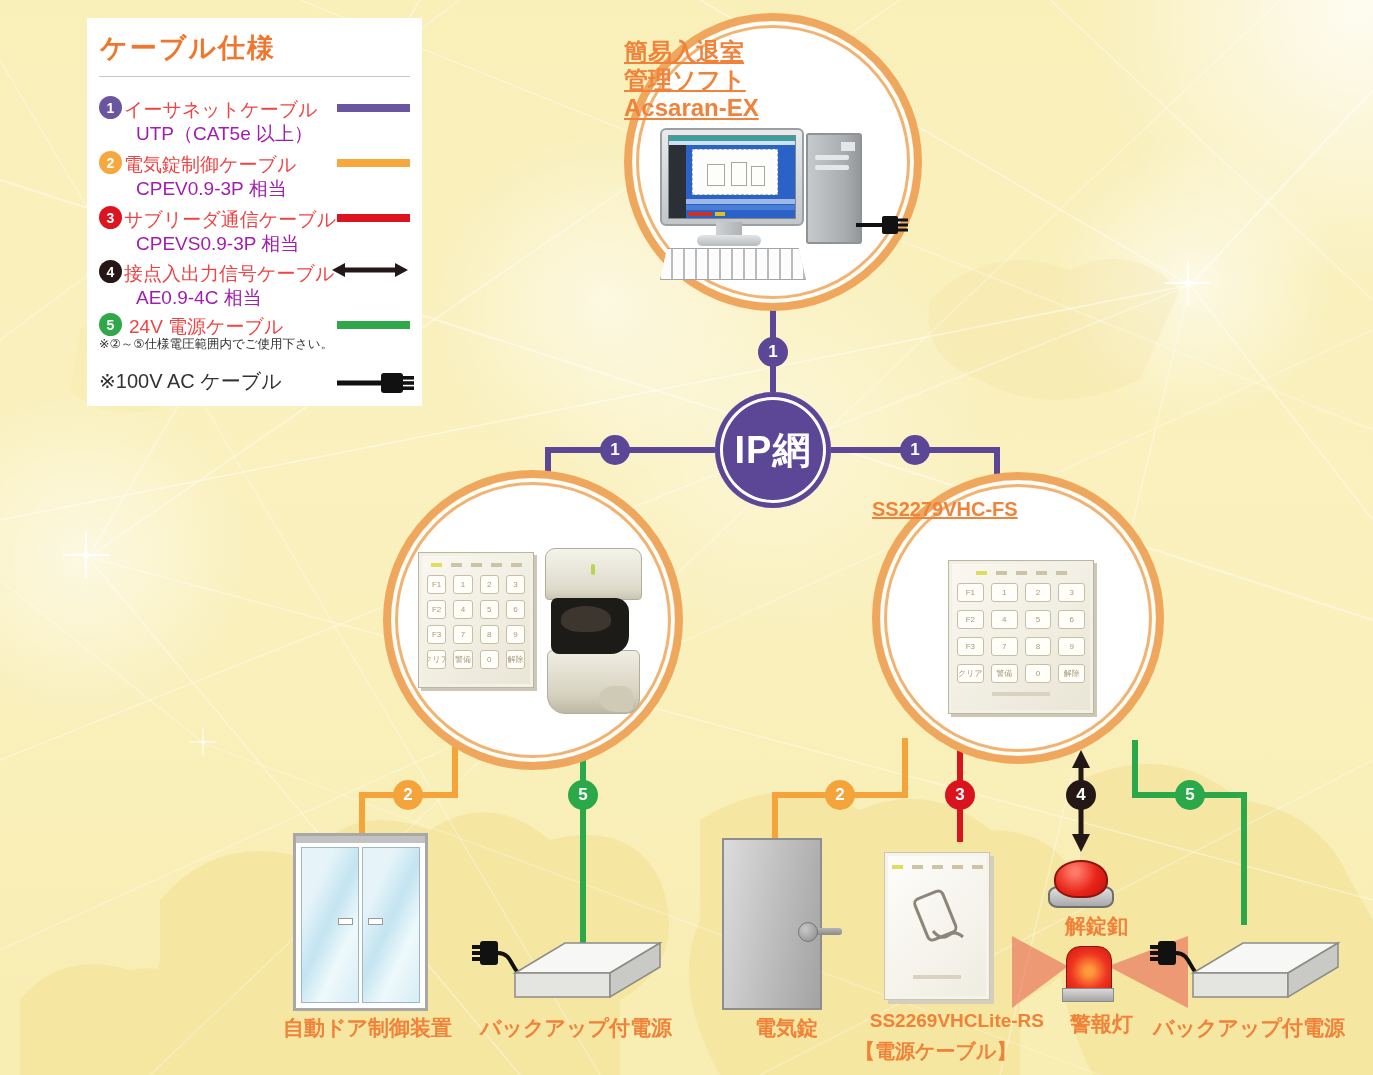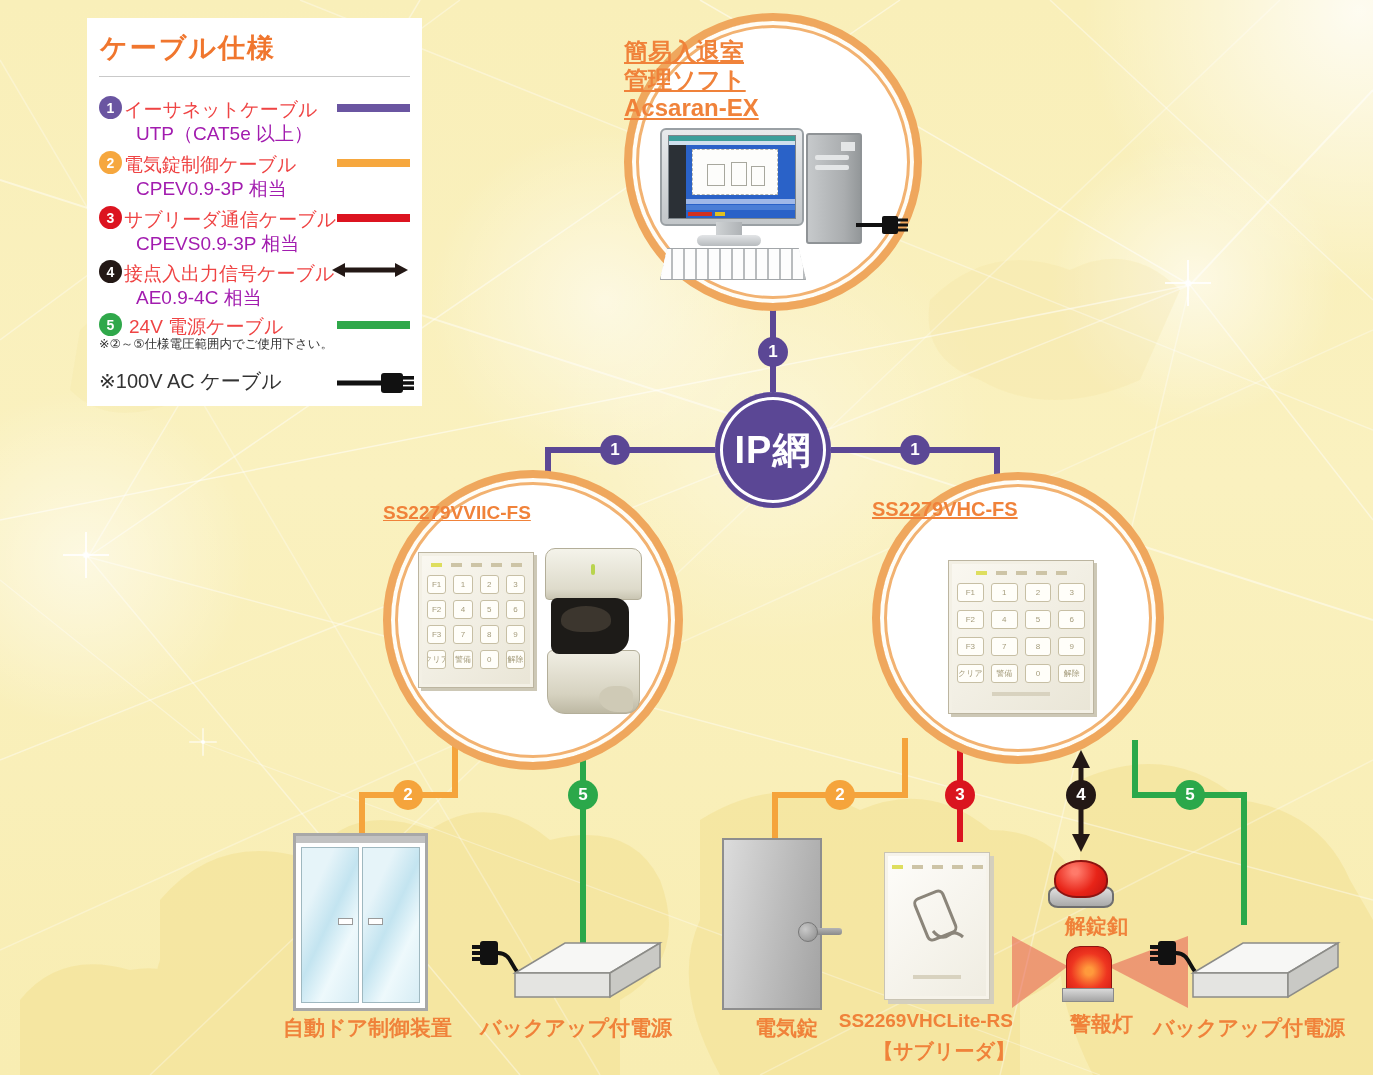--- a/index.html
+++ b/index.html
@@ -290,7 +290,6 @@
   </div>
 
   <div class="node-circle" style="left:383px;top:470px;width:300px;height:300px"></div>
-  <div class="circle-title" style="left:383px;top:502px;width:300px;font-size:19px">SS2279VVIIC-FS</div>
   <div class="keypad" style="left:418px;top:552px;width:116px;height:136px">
     <div class="kp-ind">
         <i></i>

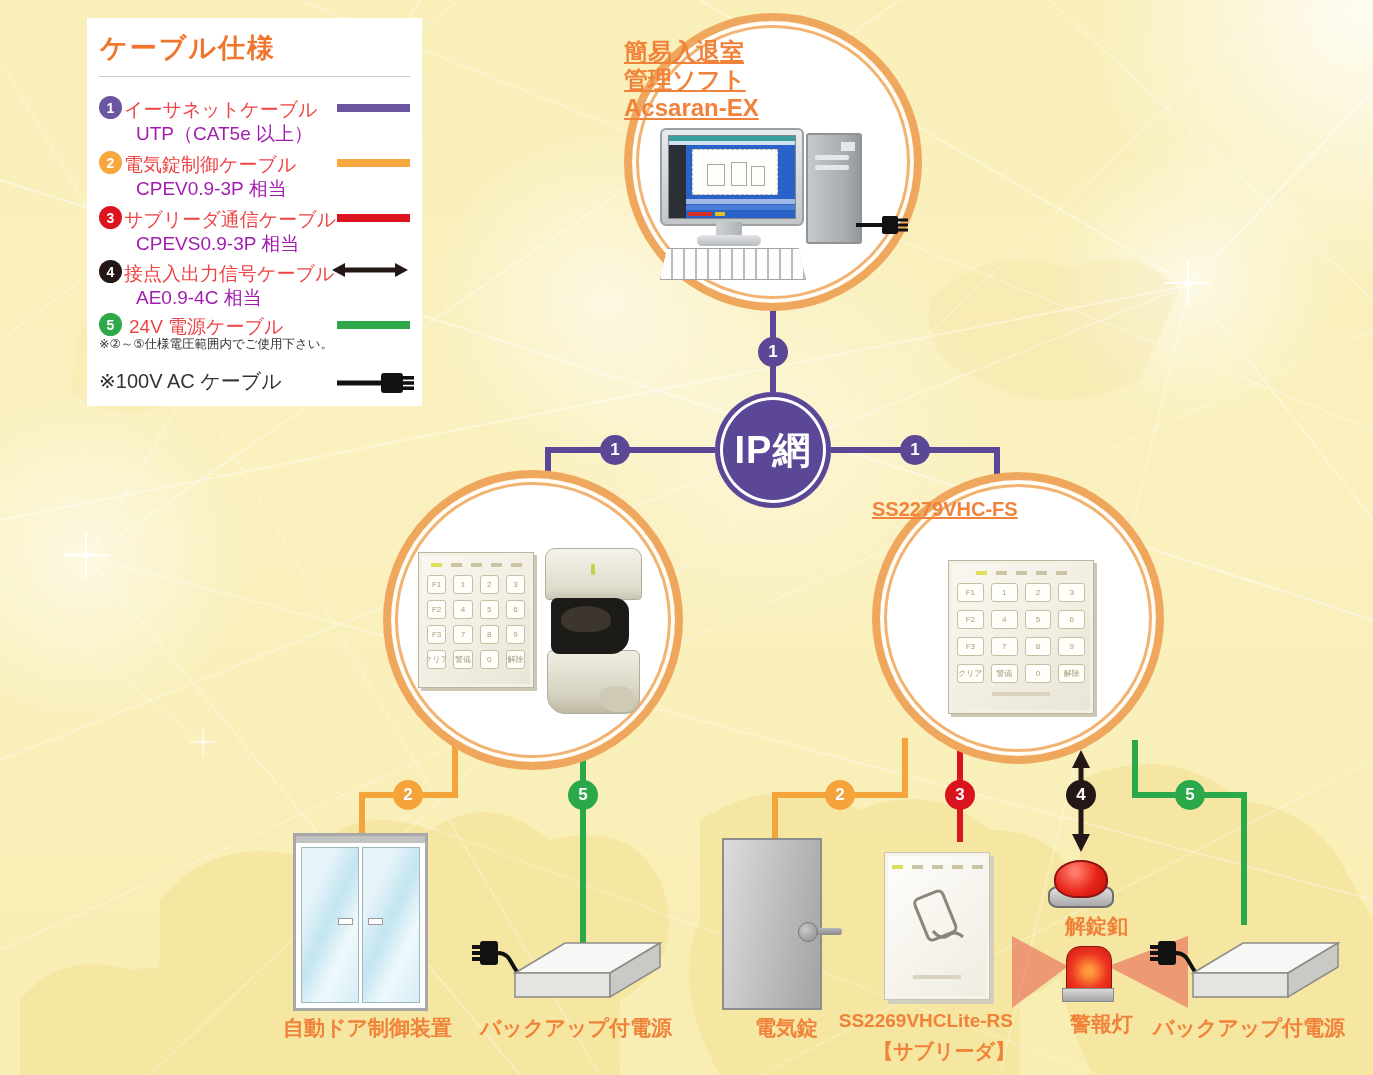--- a/index.html
+++ b/index.html
@@ -399,7 +399,7 @@
     </svg>
     <div class="kp-foot" style="margin-top:16px"></div>
   </div>
-  <div class="dev-label" style="left:833px;top:1010px;width:180px;font-size:19px">SS2269VHCLite-RS</div>
+  <div class="dev-label" style="left:864px;top:1010px;width:180px;font-size:19px">SS2269VHCLite-RS</div>
   <div class="dev-label" style="left:855px;top:1038px;width:160px;font-size:20px">【サブリーダ】</div>
 
   <div class="abs pushbtn-base"></div>

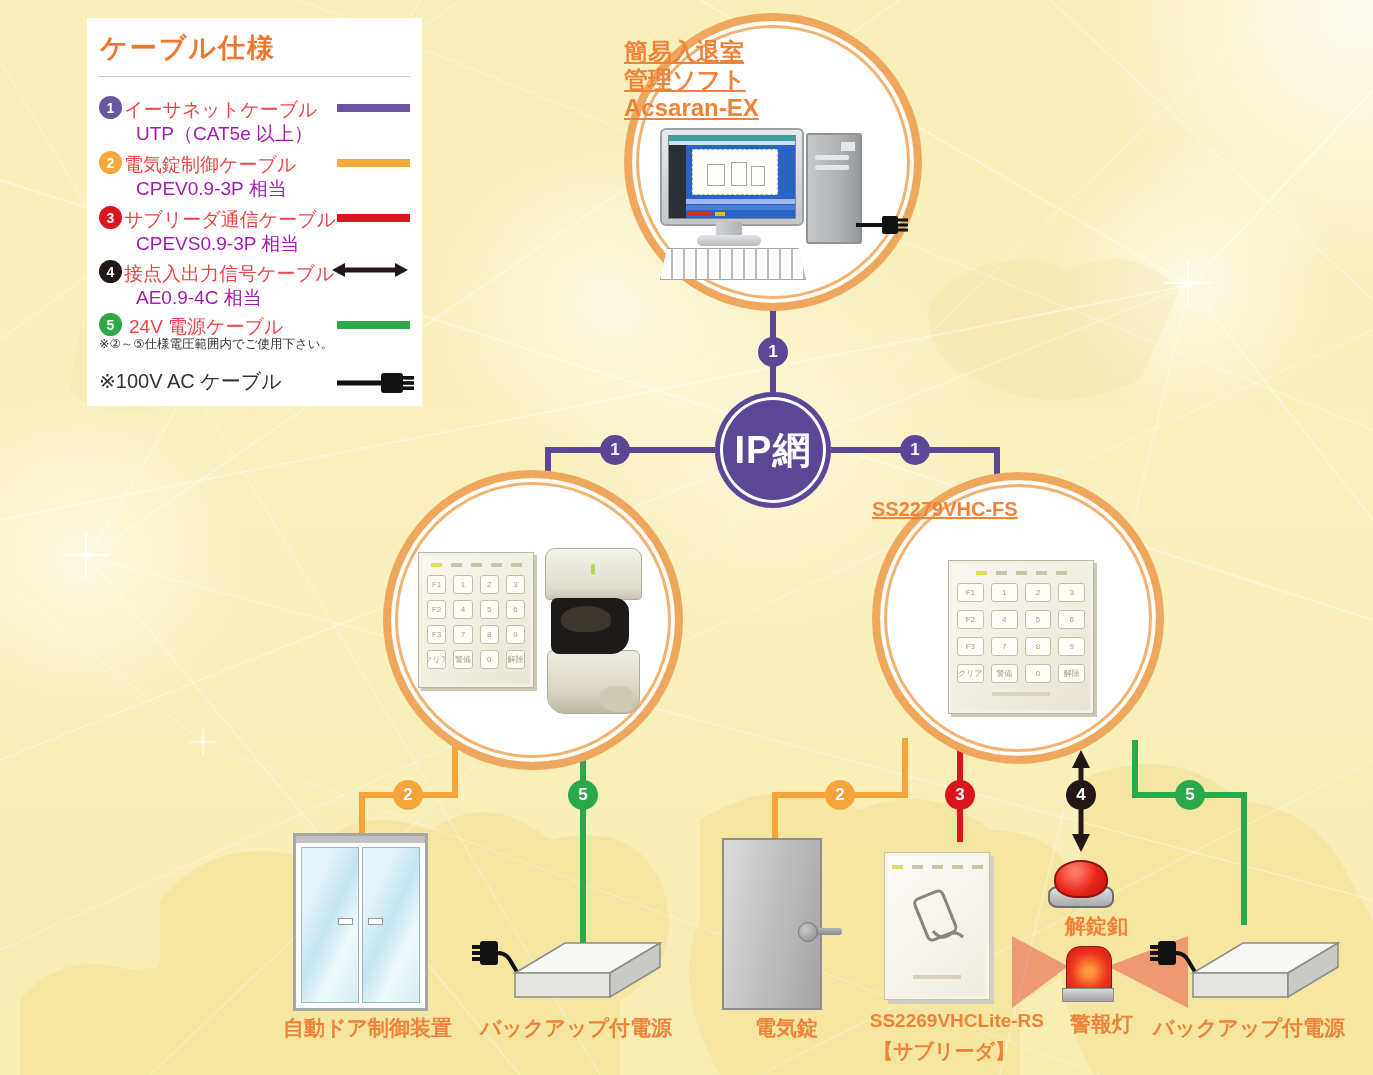--- a/index.html
+++ b/index.html
@@ -400,7 +400,7 @@
     <div class="kp-foot" style="margin-top:16px"></div>
   </div>
   <div class="dev-label" style="left:864px;top:1010px;width:180px;font-size:19px">SS2269VHCLite-RS</div>
-  <div class="dev-label" style="left:855px;top:1038px;width:160px;font-size:20px">【サブリーダ】</div>
+  <div class="dev-label" style="left:855px;top:1038px;width:160px;font-size:20px">【電源ケーブル】</div>
 
   <div class="abs pushbtn-base"></div>
   <div class="abs pushbtn-dome"></div>

